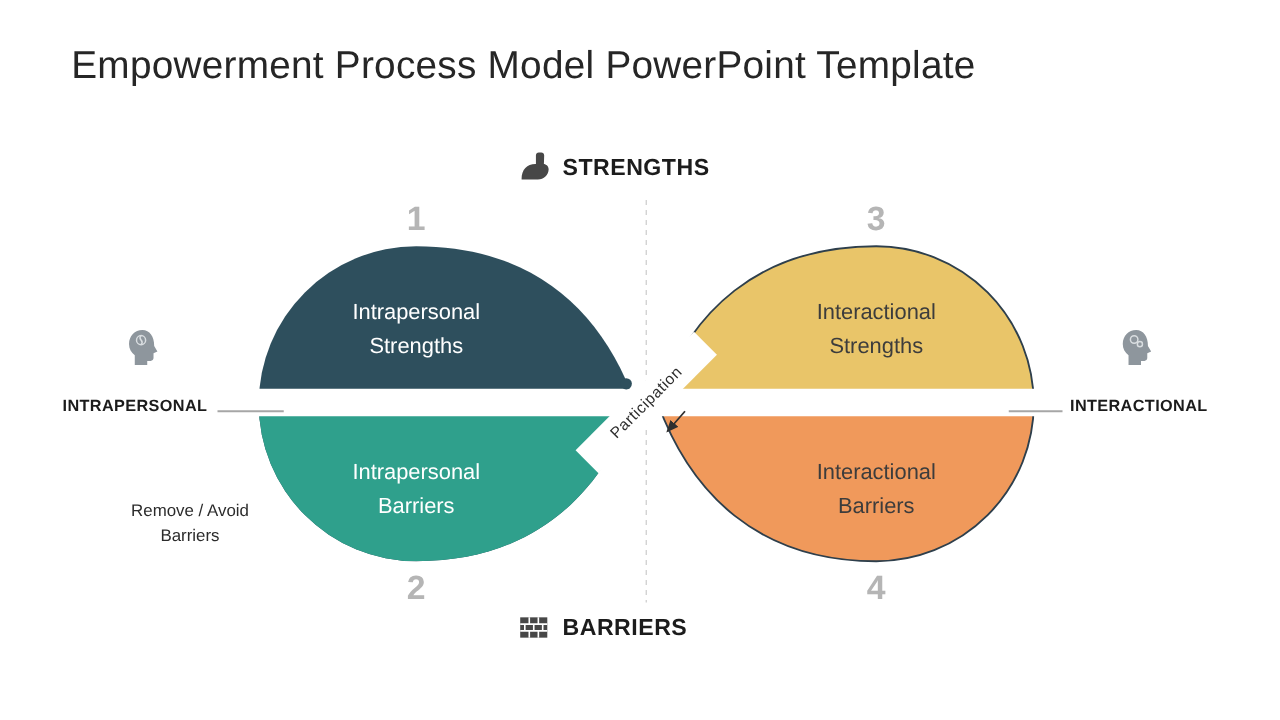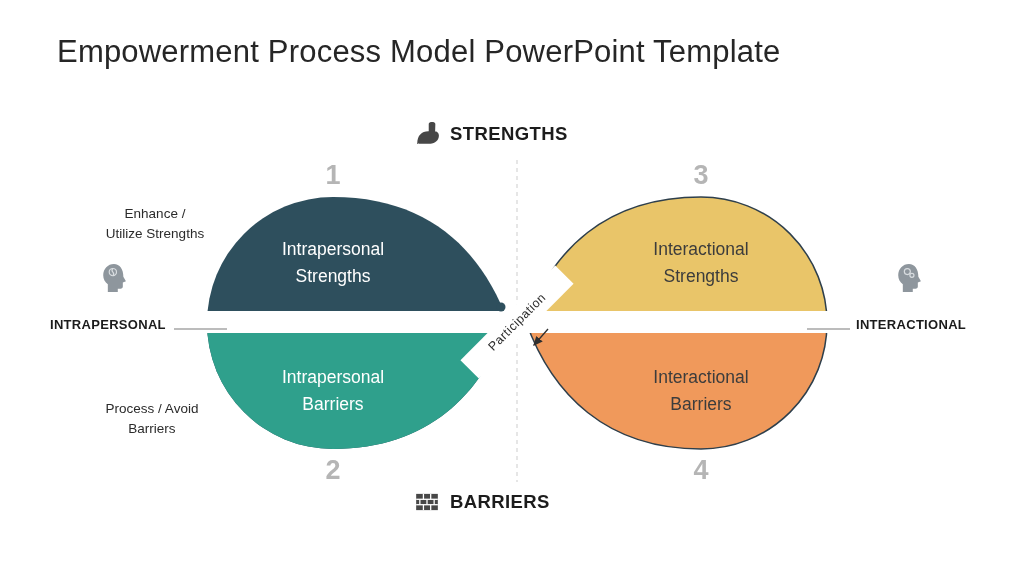--- a/index.html
+++ b/index.html
@@ -132,8 +132,6 @@
   <div class="qlabel dark" style="left:626px;top:364px;">Interactional
 Barriers</div>
 
-  <div class="annot" style="left:75px;top:204px;">Enhance /
-Utilize Strengths</div>
   <div class="annot" style="left:72px;top:399px;">Process / Avoid
 Barriers</div>
 

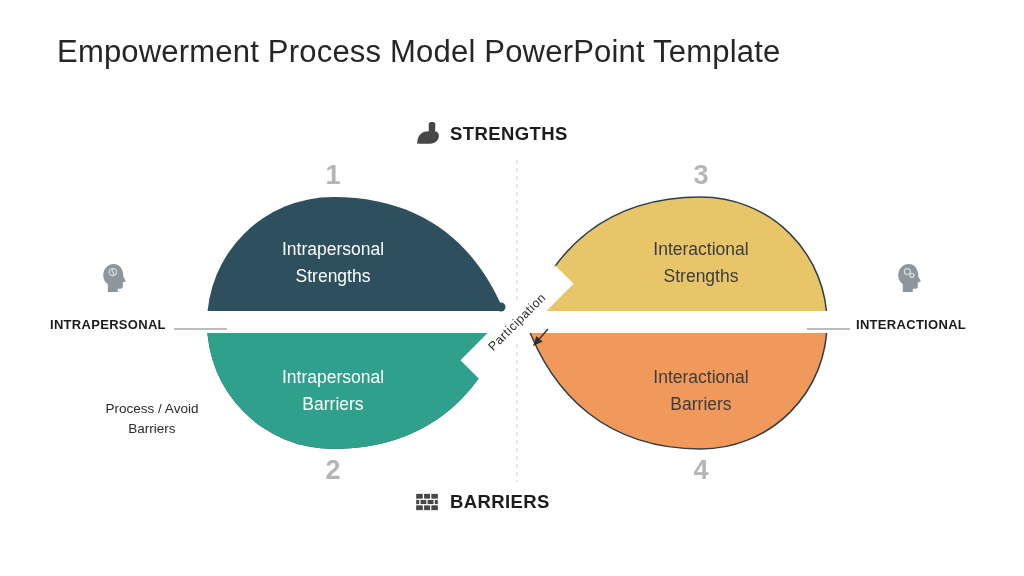--- a/index.html
+++ b/index.html
@@ -132,7 +132,7 @@
   <div class="qlabel dark" style="left:626px;top:364px;">Interactional
 Barriers</div>
 
-  <div class="annot" style="left:72px;top:399px;">Process / Avoid
+  <div class="annot" style="left:72px;top:399px;">Remove / Avoid
 Barriers</div>
 
 </div>

